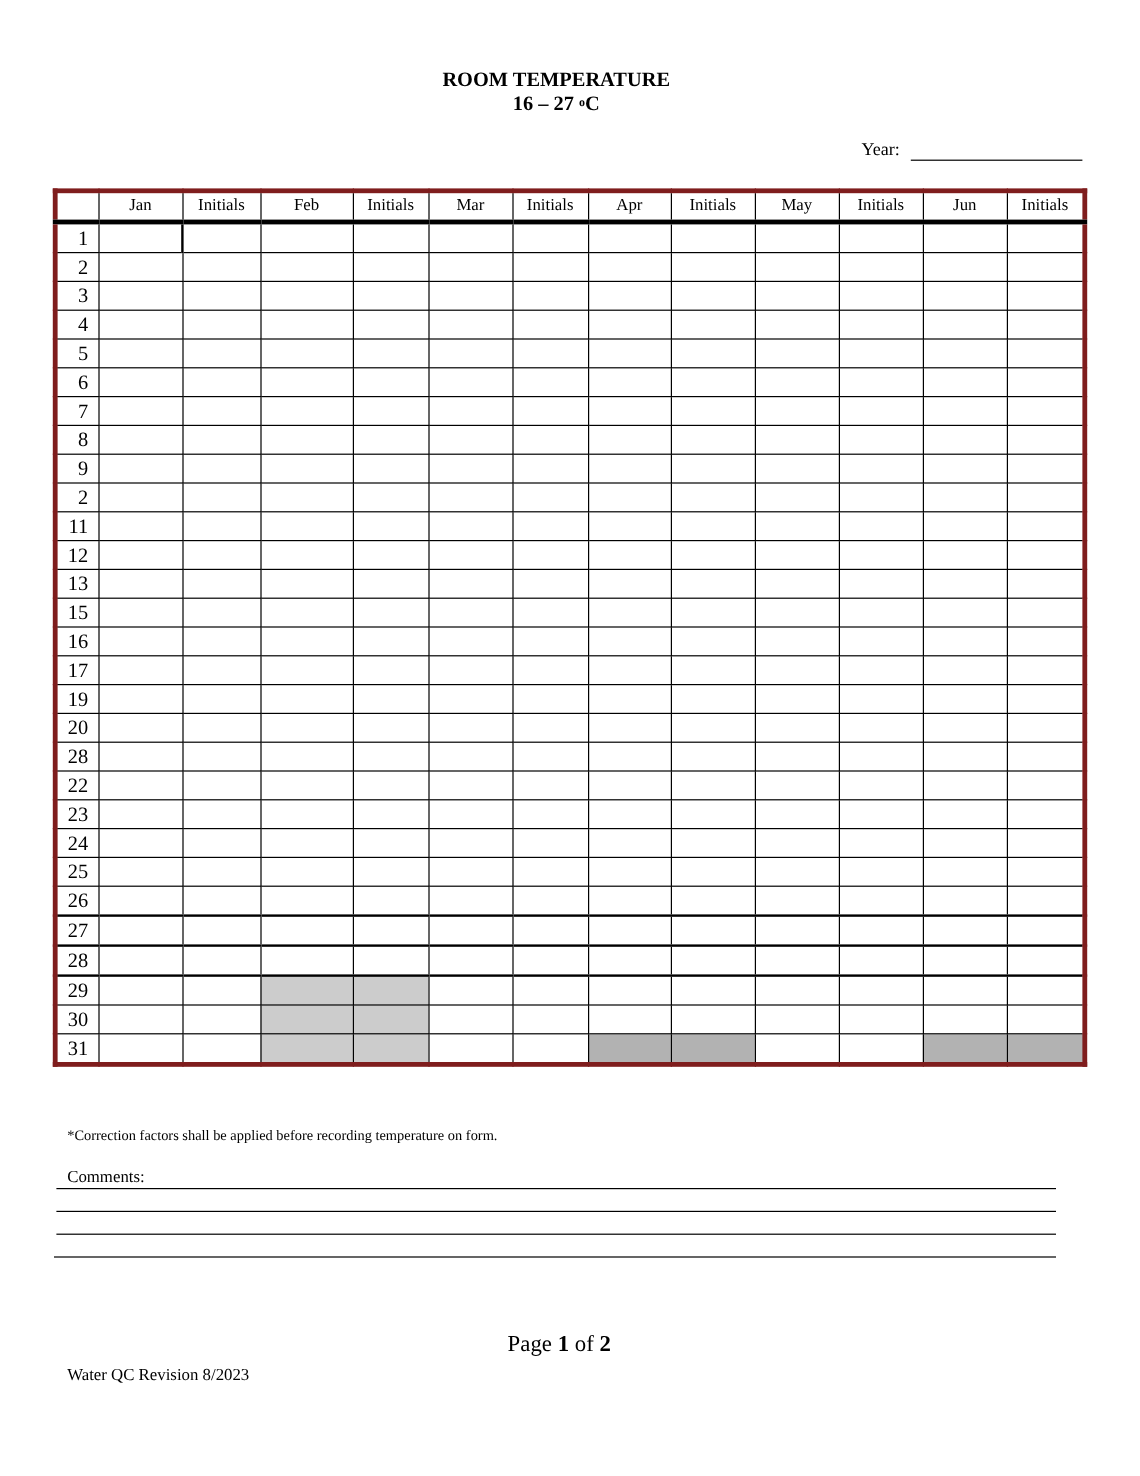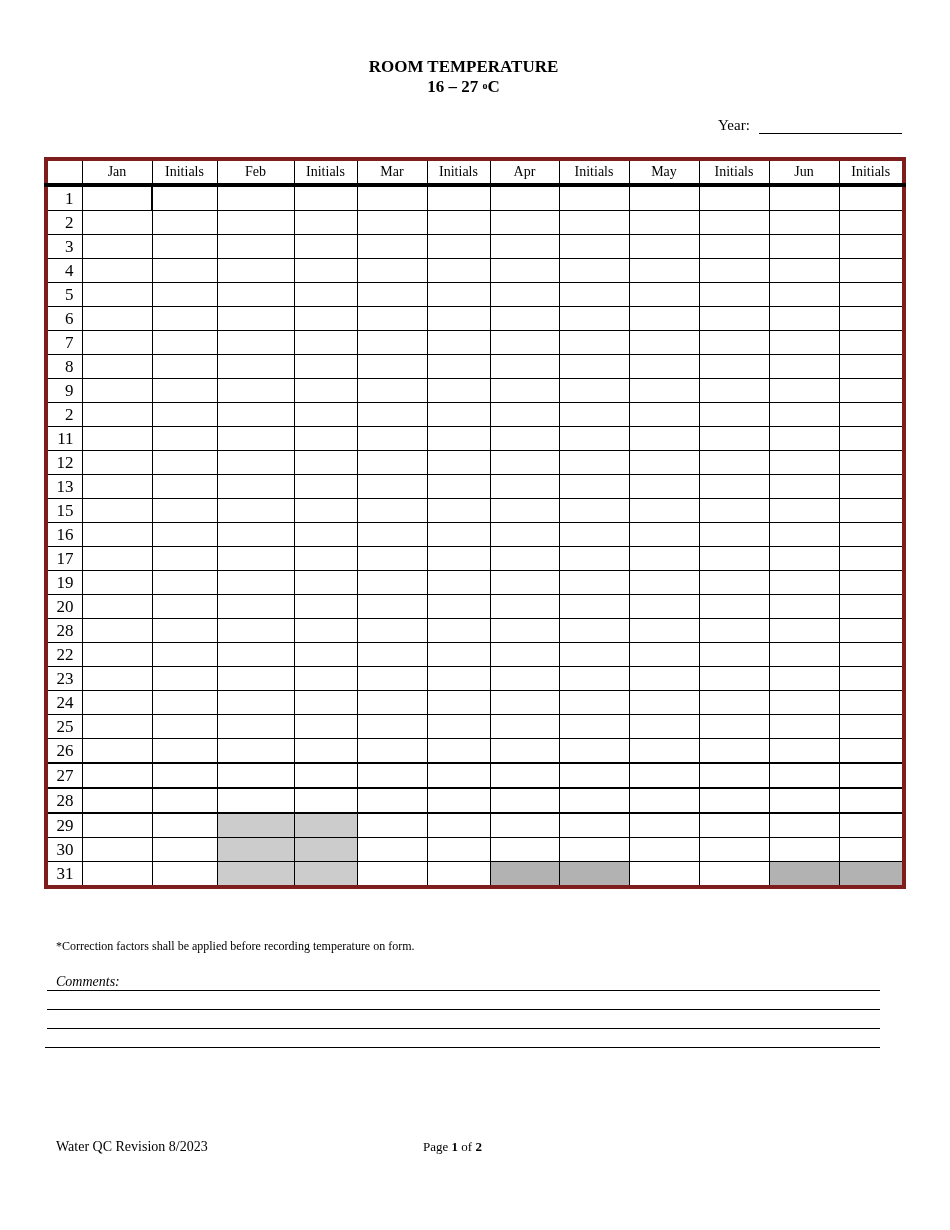--- a/index.html
+++ b/index.html
@@ -19,7 +19,7 @@
   .note { position:absolute; left:56px; top:939px; font-size:12px; }
   .comments { position:absolute; left:47px; top:972px; width:833px; }
   .comments .lbl { font-size:14px; padding-left:9px; line-height:16px; }
-  .comments .ln { border-bottom:1px solid #000;font-style:italic; }
+  .comments .ln { border-bottom:1px solid #000; }
   .footer-left { position:absolute; left:56px; top:1139px; font-size:14px; }
   .footer-mid { position:absolute; left:423px; top:1139px; font-size:13px; }
 </style>

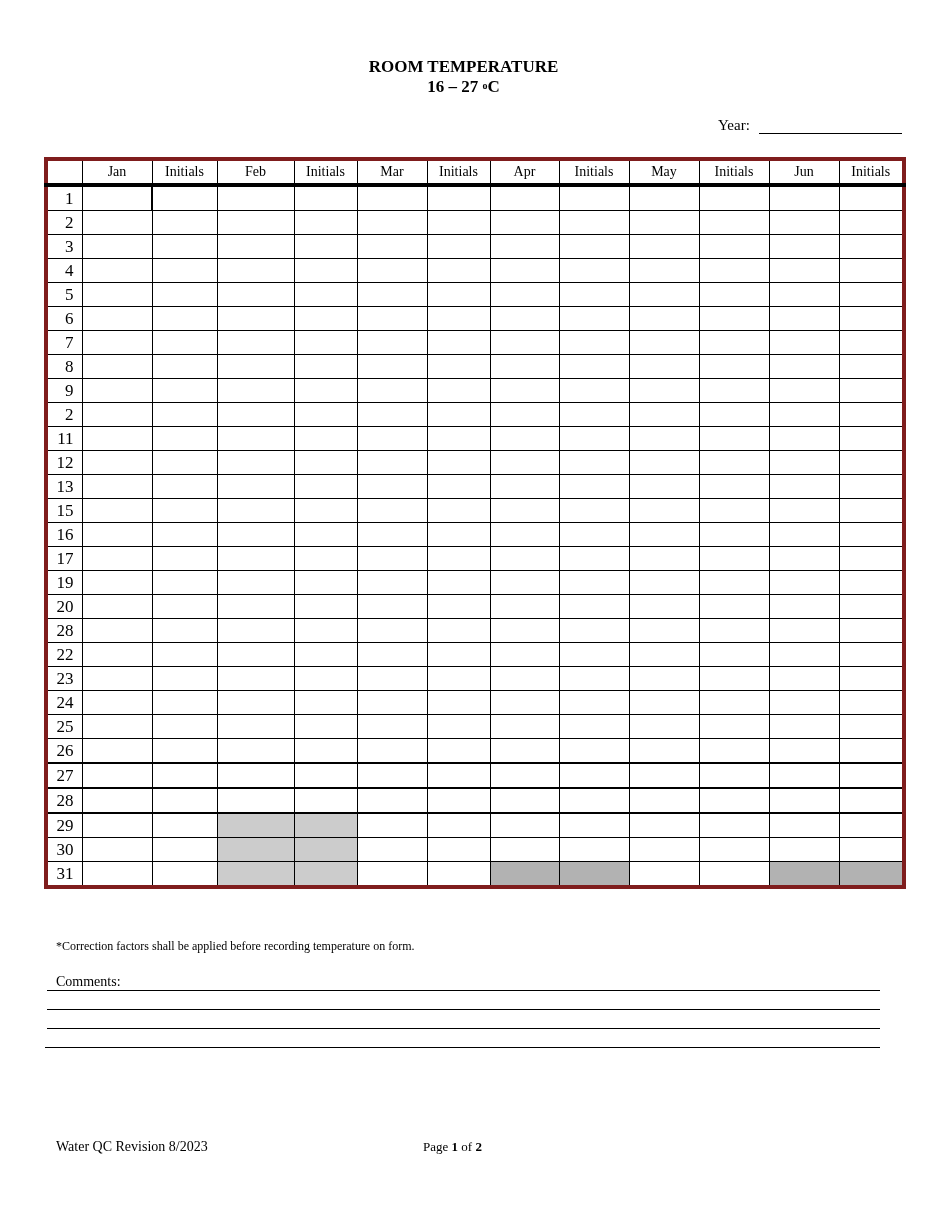--- a/index.html
+++ b/index.html
@@ -21,7 +21,7 @@
   .comments .lbl { font-size:14px; padding-left:9px; line-height:16px; }
   .comments .ln { border-bottom:1px solid #000; }
   .footer-left { position:absolute; left:56px; top:1139px; font-size:14px; }
-  .footer-mid { position:absolute; left:423px; top:1139px; font-size:13px; }
+  .footer-mid { position:absolute; left:423px; top:1110px; font-size:19px; }
 </style>
 </head>
 <body>

